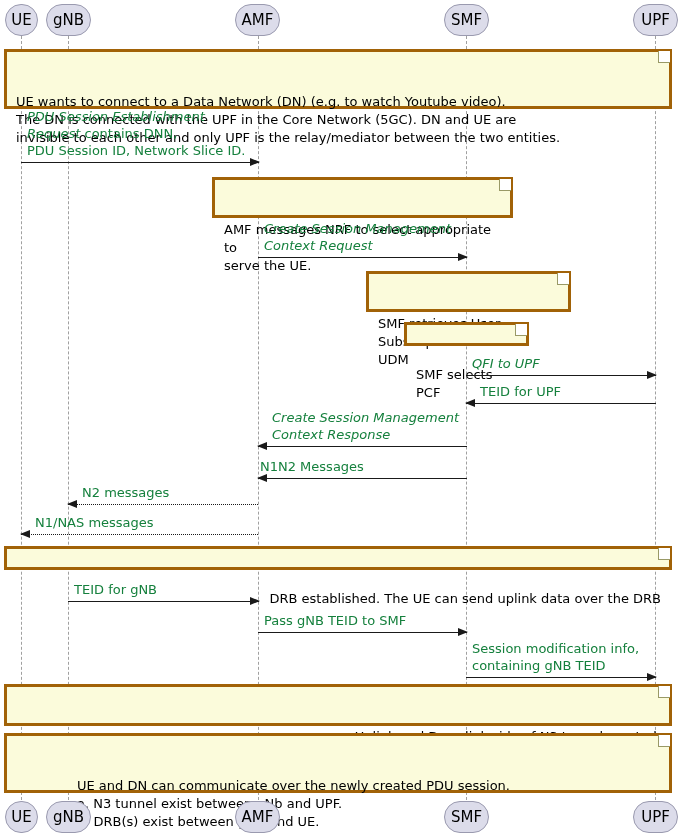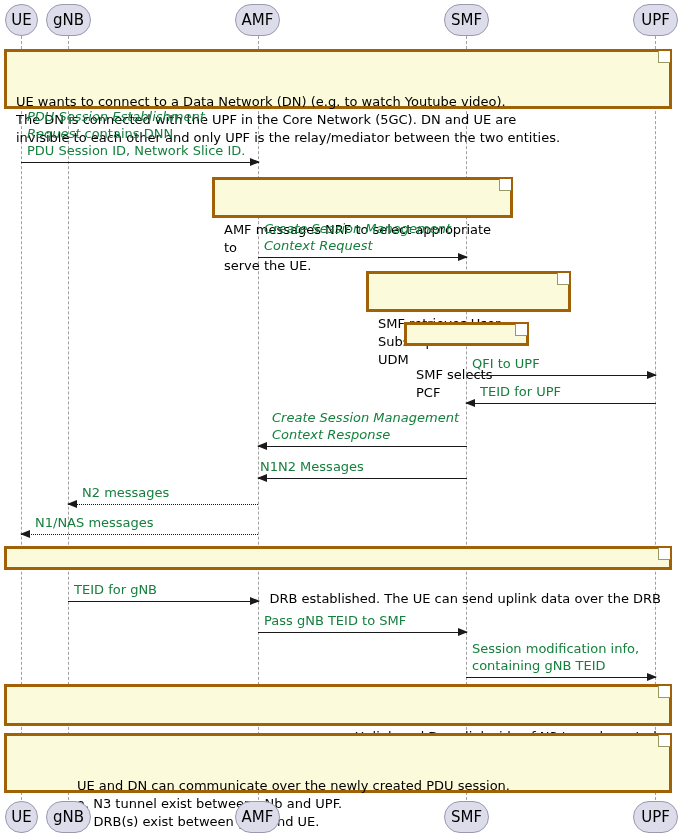--- a/index.html
+++ b/index.html
@@ -174,7 +174,7 @@
   <div class="msg to-right solid" style="left:466px; top:375px; width:190px;">
     <div class="line"></div>
     <div class="head"></div>
-    <div class="label left" style="bottom:3px;">
+    <div class="label left" style="bottom:3px;font-style:italic;">
       <span class="it"></span><span>QFI to UPF</span>
     </div>
   </div>

